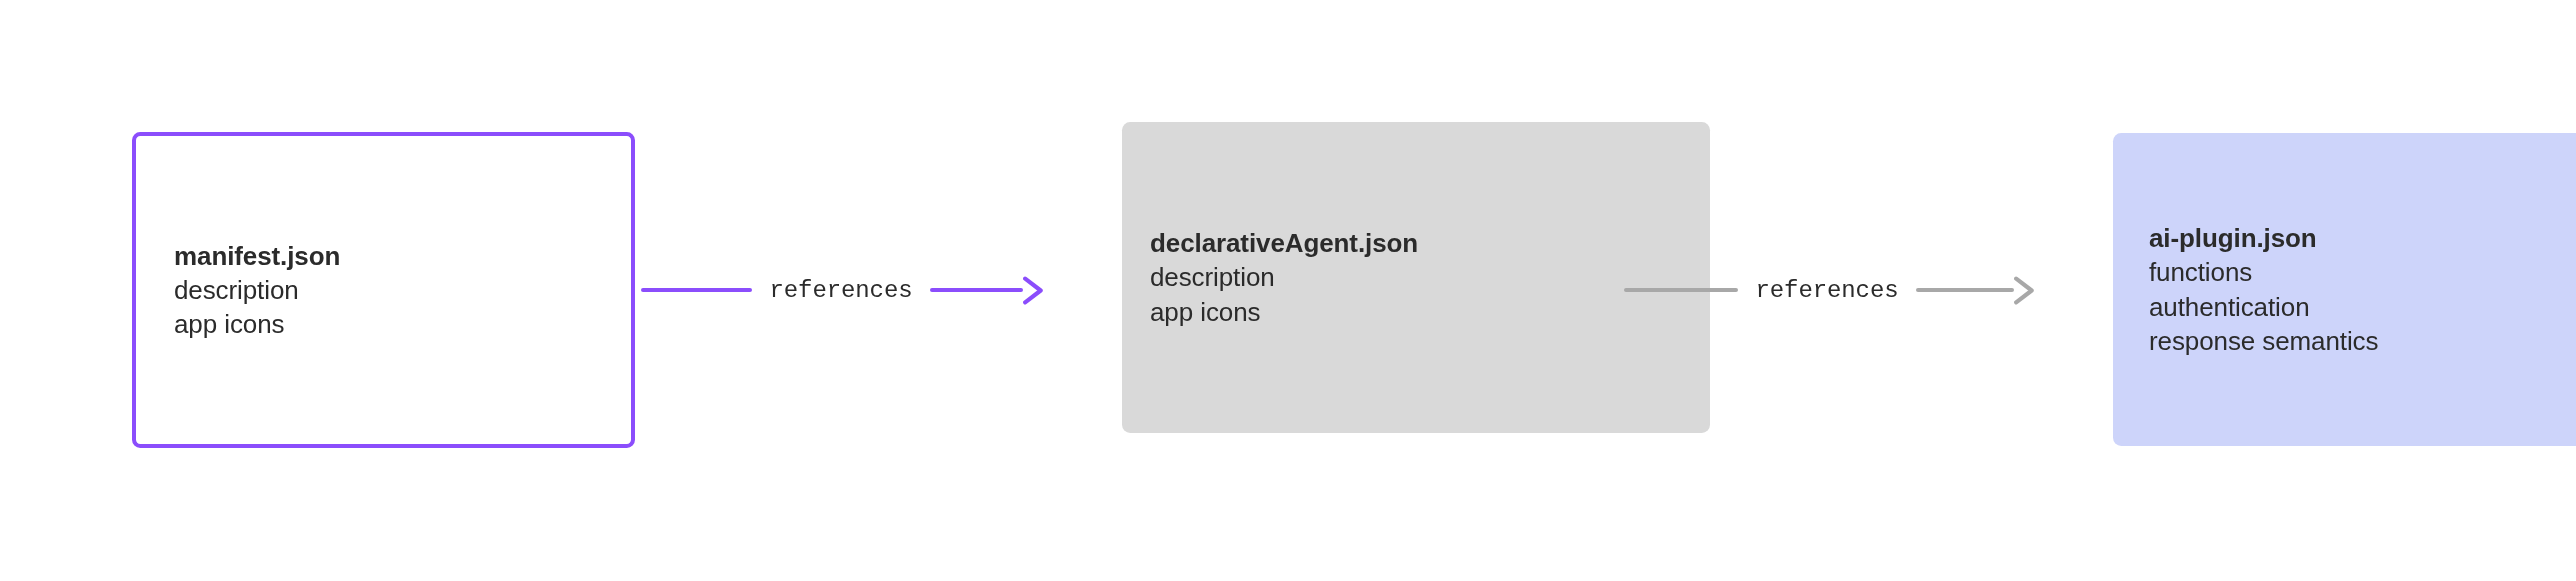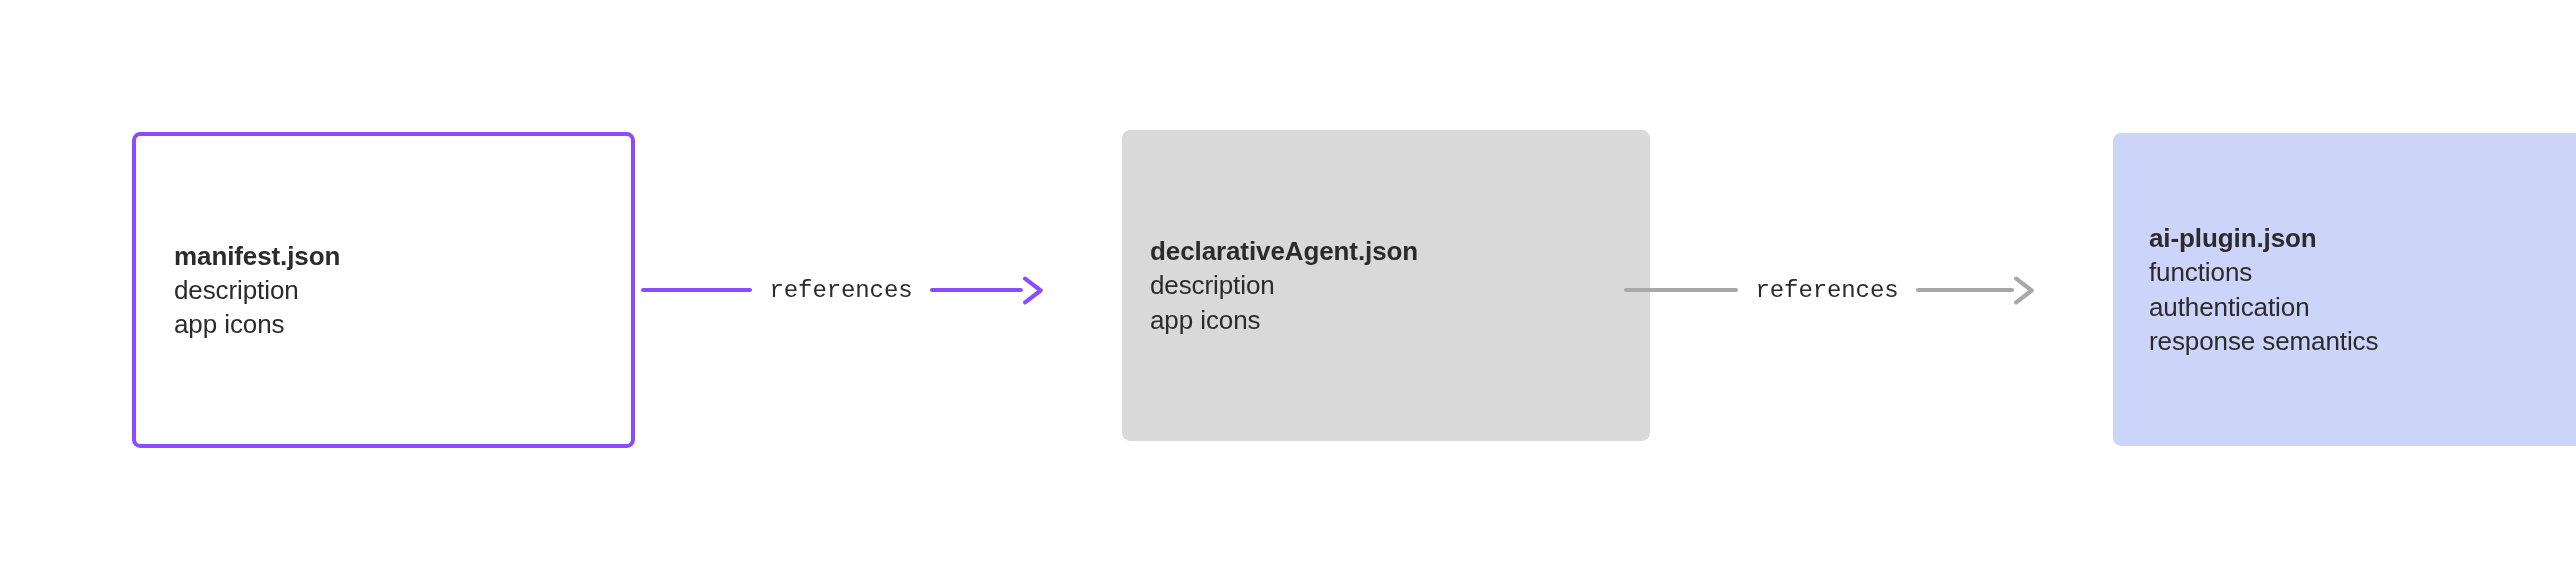--- a/index.html
+++ b/index.html
@@ -64,8 +64,8 @@
   
   #node-declarative-agent {
     left: 1122px;
-    top: 130px;
-    width: 528px;
+    top: 122px;
+    width: 588px;
     height: 311px;
     background: #D9D9D9;
     color: #2b2b2b;

